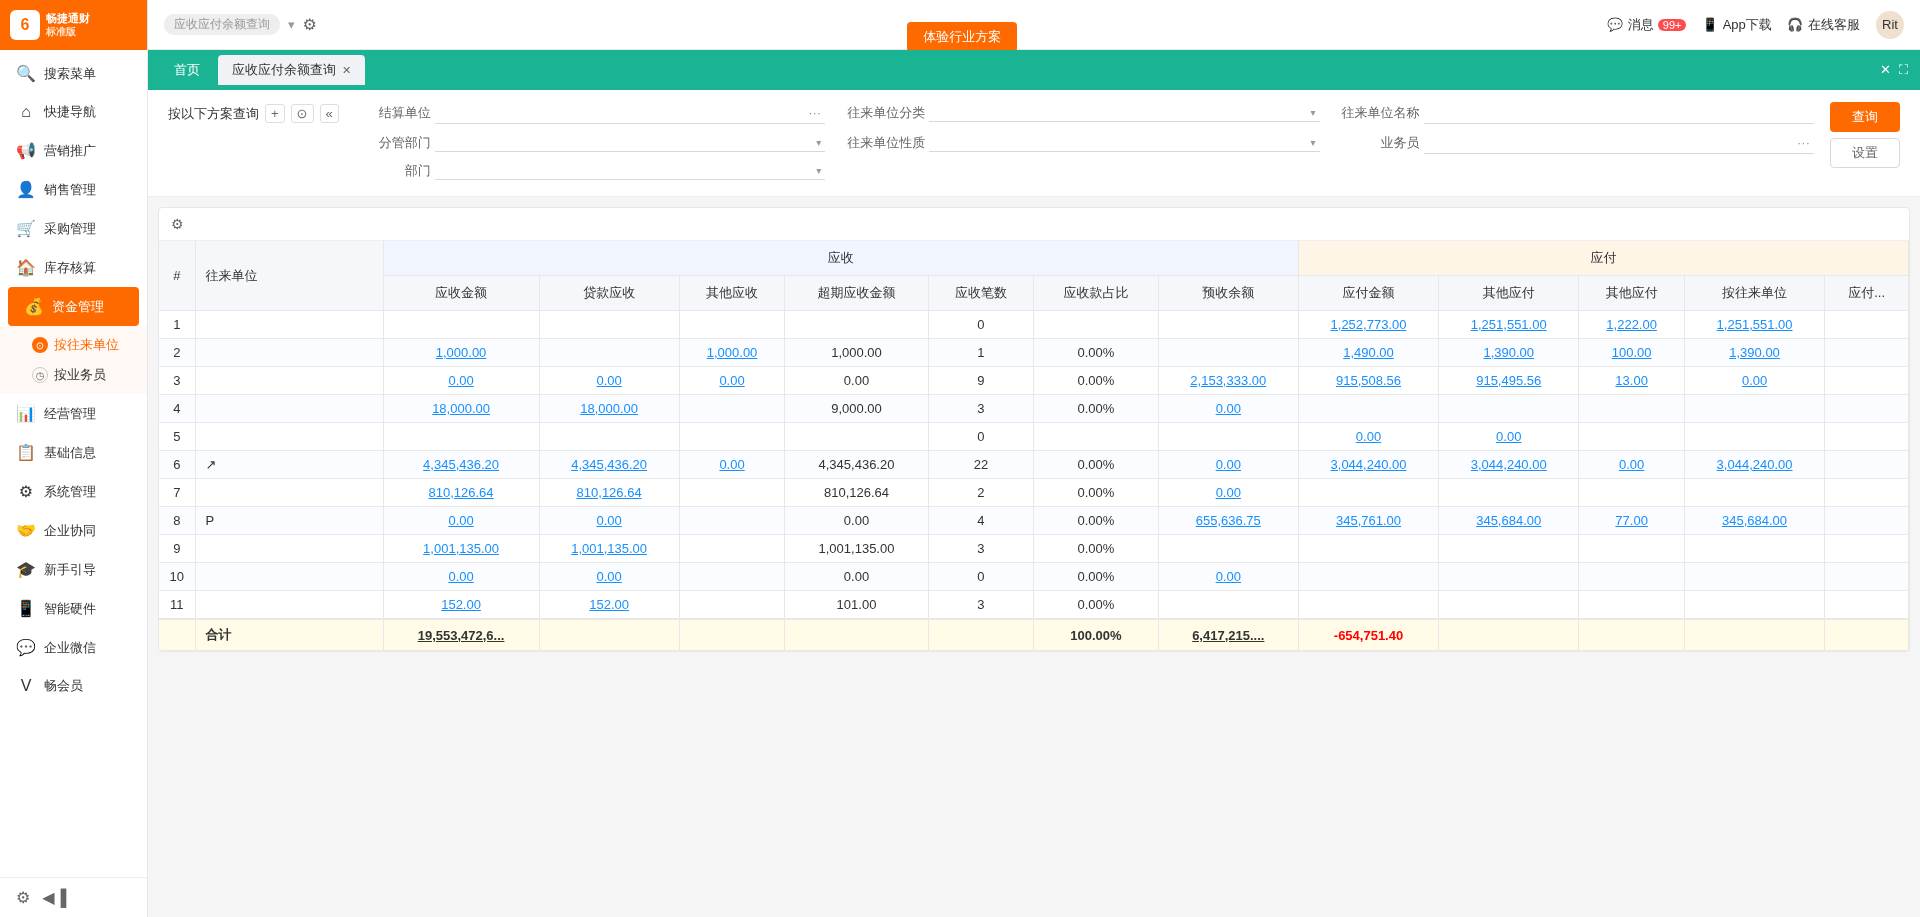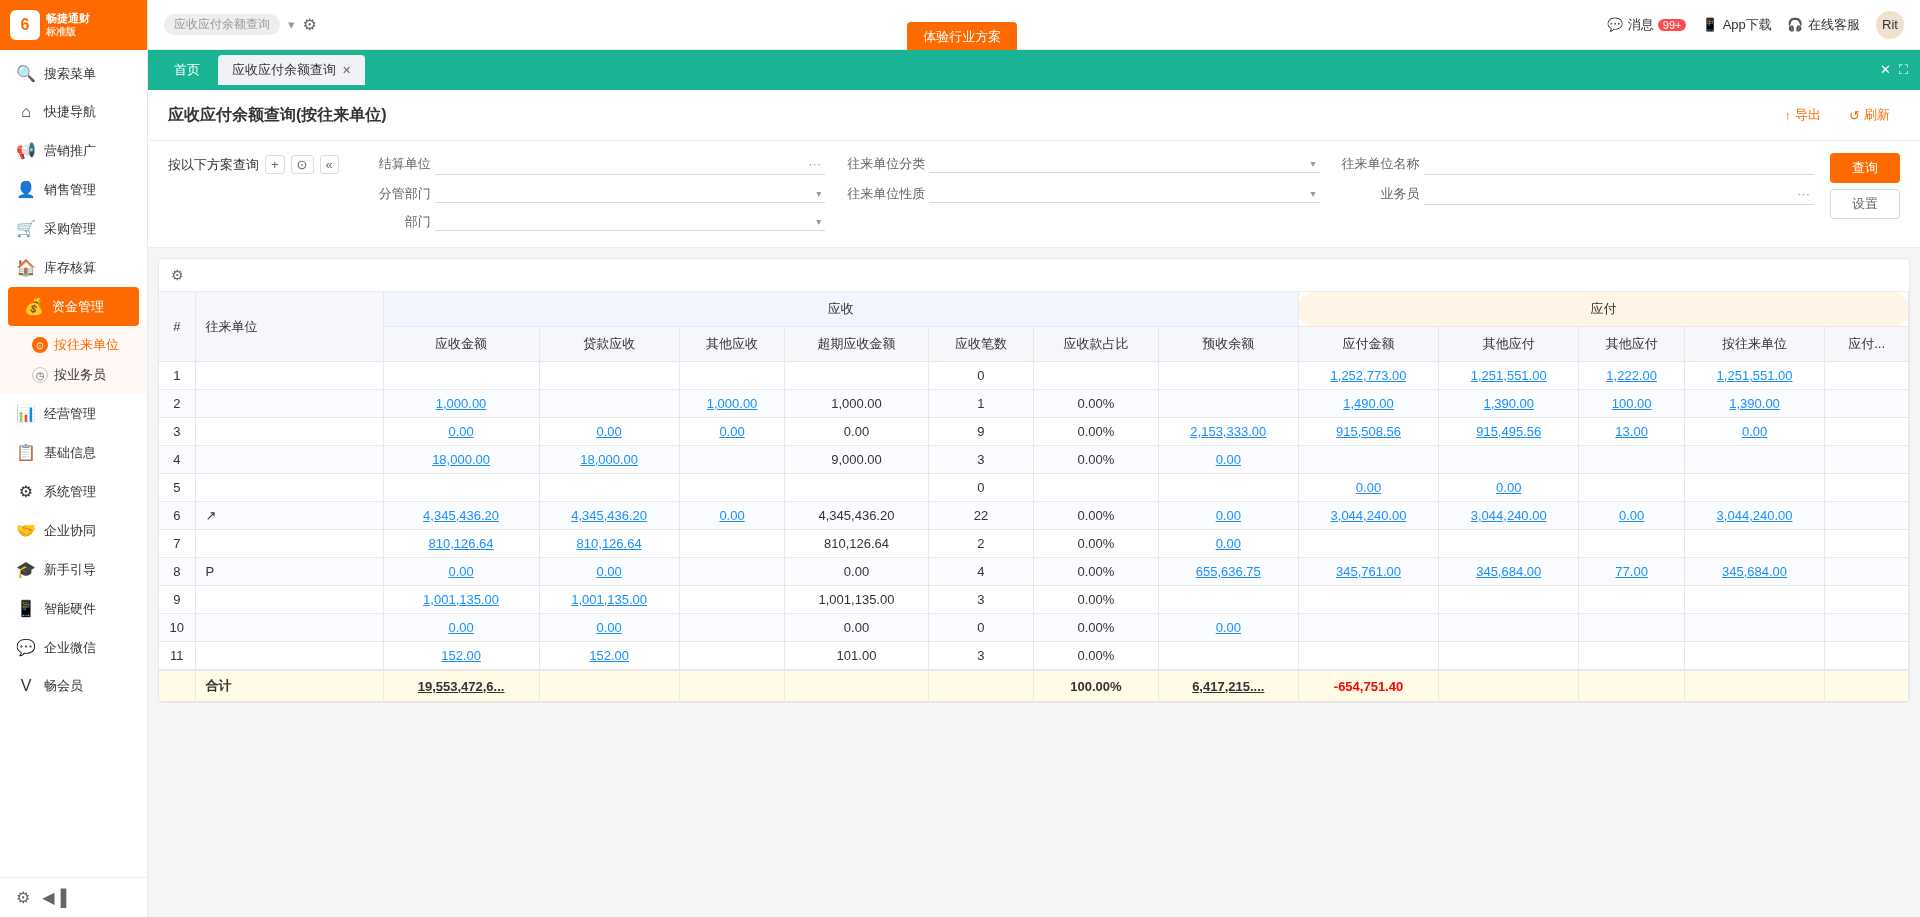--- a/index.html
+++ b/index.html
@@ -365,19 +365,6 @@
 
   <div class="page-content">
 
-    <div class="page-header">
-      <span class="page-title">应收应付余额查询(按往来单位)</span>
-      <div class="page-actions">
-        <button class="btn-action">
-          <span>↑</span>
-          <span>导出</span>
-        </button>
-        <button class="btn-action">
-          <span>↺</span>
-          <span>刷新</span>
-        </button>
-      </div>
-    </div>
 
     <div class="filter-section">
       <div class="filter-main-row">

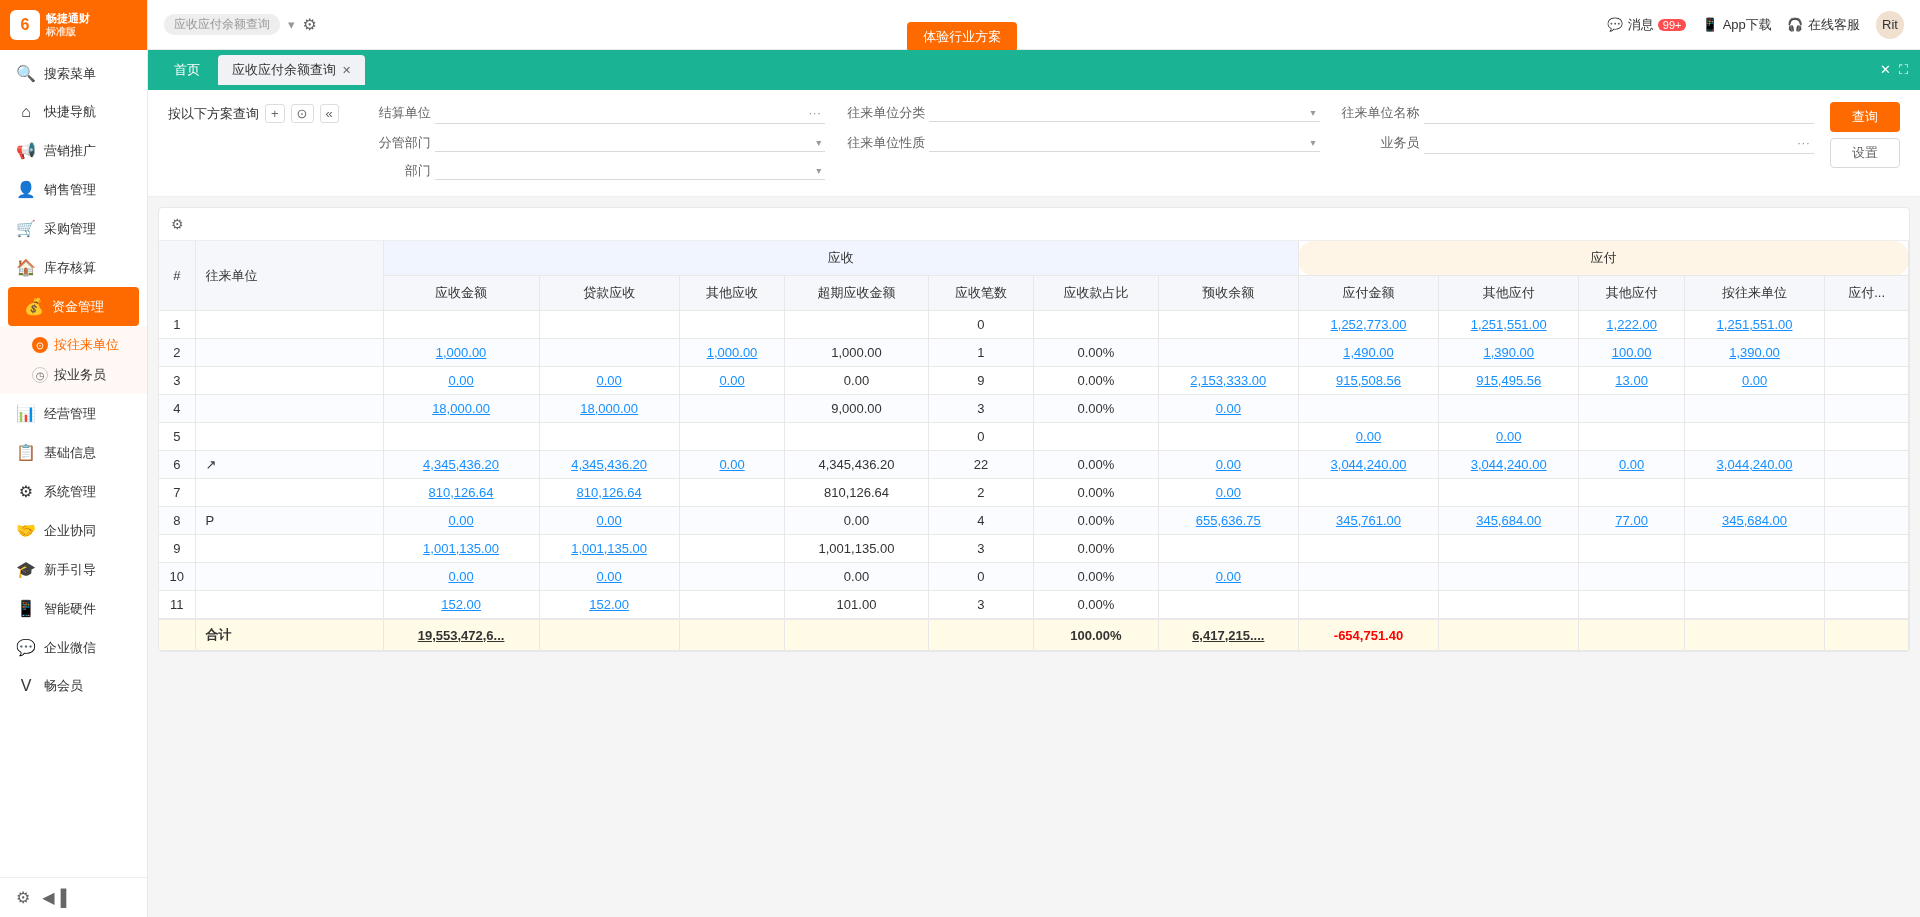--- a/index.html
+++ b/index.html
@@ -178,7 +178,7 @@
       white-space: nowrap;
     }
     th.group-header { background: #f0f5ff; color: #333; }
-    th.group-header-yingfu { background: #fff5e6; border-radius: 16px; }
+    th.group-header-yingfu { background: #fff5e6; }
     td {
       padding: 6px 10px;
       border-right: 1px solid #e8e8e8;

